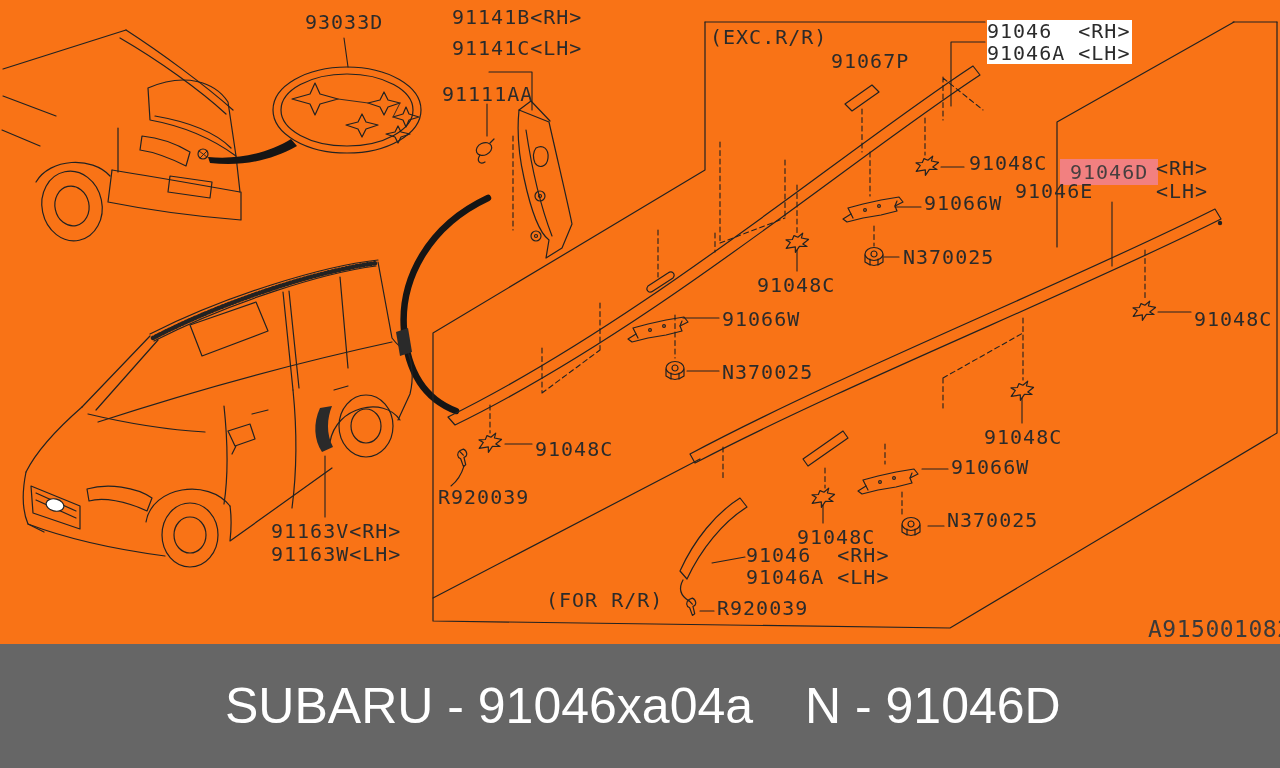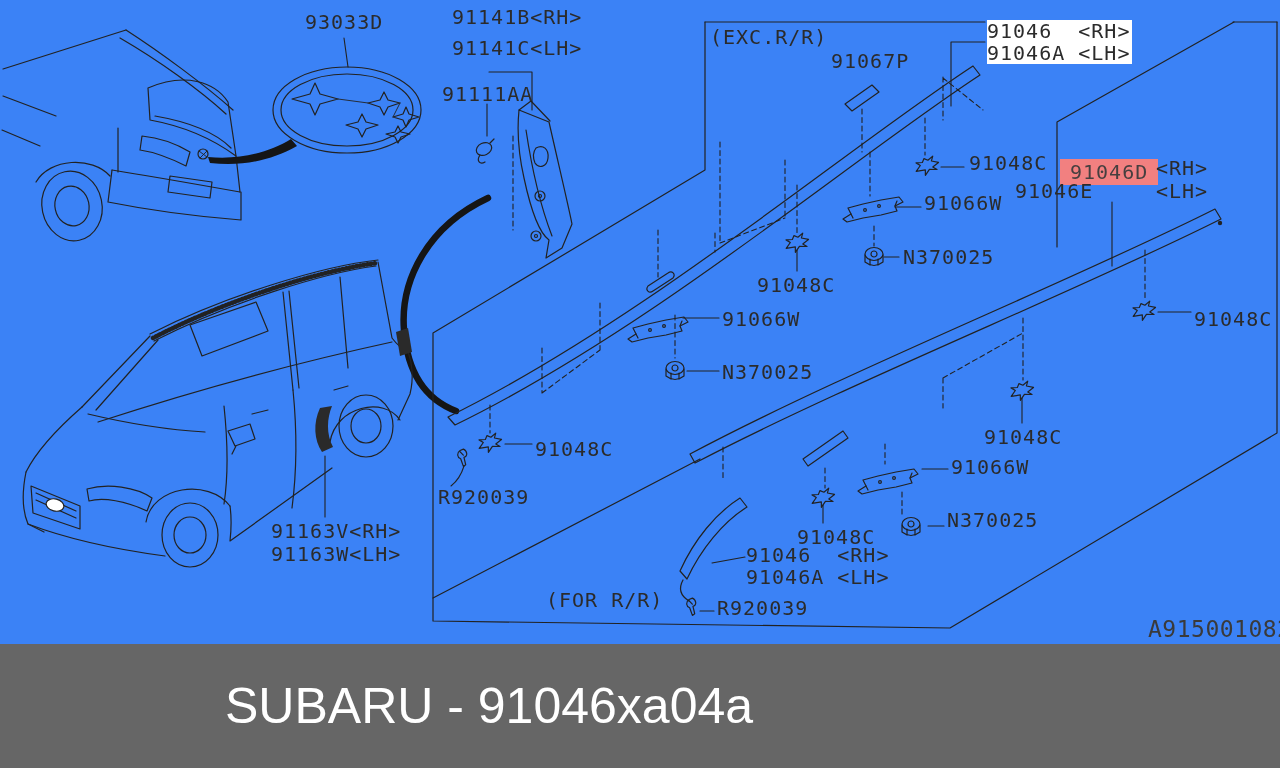--- a/index.html
+++ b/index.html
@@ -3,7 +3,7 @@
 <meta charset="utf-8">
 <style>
   html,body{margin:0;padding:0;background:#fff;}
-  #stage{position:relative;width:1280px;height:768px;background:#3b82f6;overflow:hidden;
+  #stage{position:relative;width:1280px;height:768px;background:#f97316;overflow:hidden;
          font-family:"DejaVu Sans Mono",monospace;}
   svg.art{position:absolute;left:0;top:0;}
   .lbl{position:absolute;font-size:20px;line-height:22px;letter-spacing:1px;color:#2b2b2b;

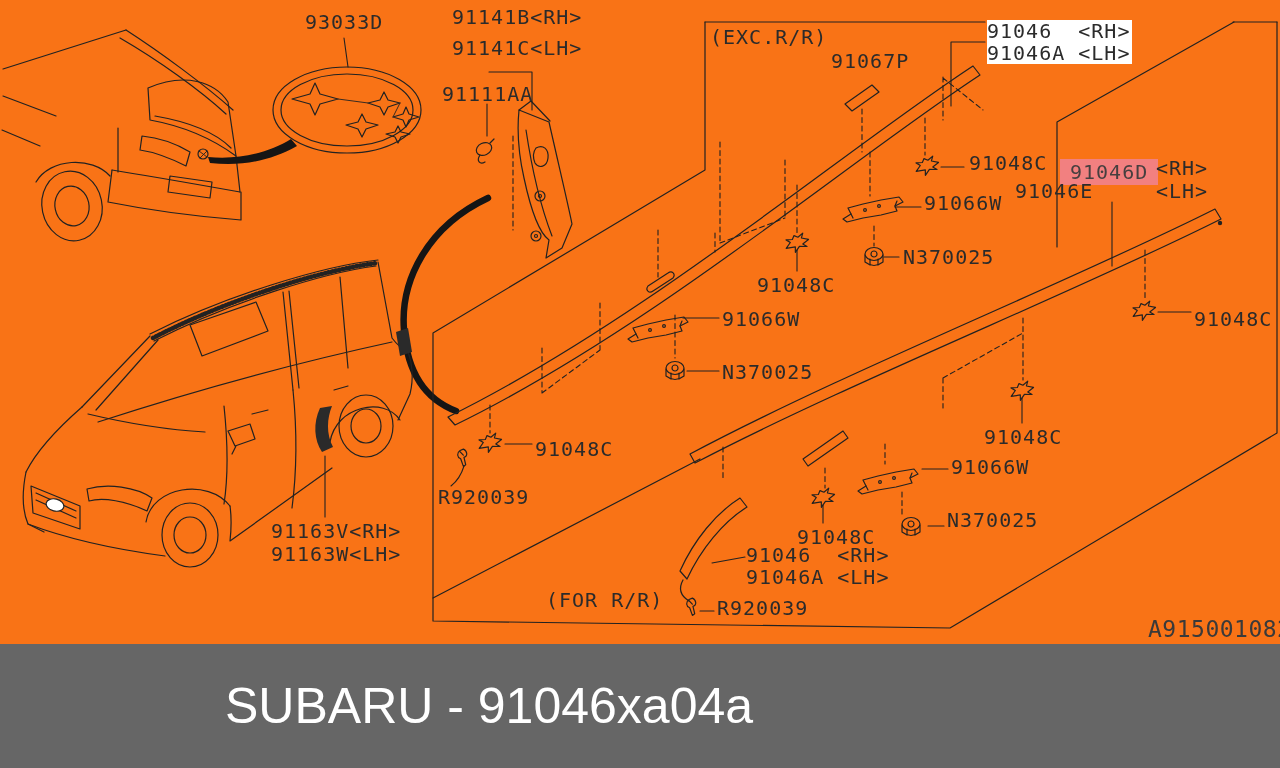--- a/index.html
+++ b/index.html
@@ -247,6 +247,7 @@
 
 <div id="footer">
   <span class="ftxt" id="f-left">SUBARU - 91046xa04a</span>
+  <span class="ftxt" id="f-right">N - 91046D</span>
 </div>
 
 </div>

